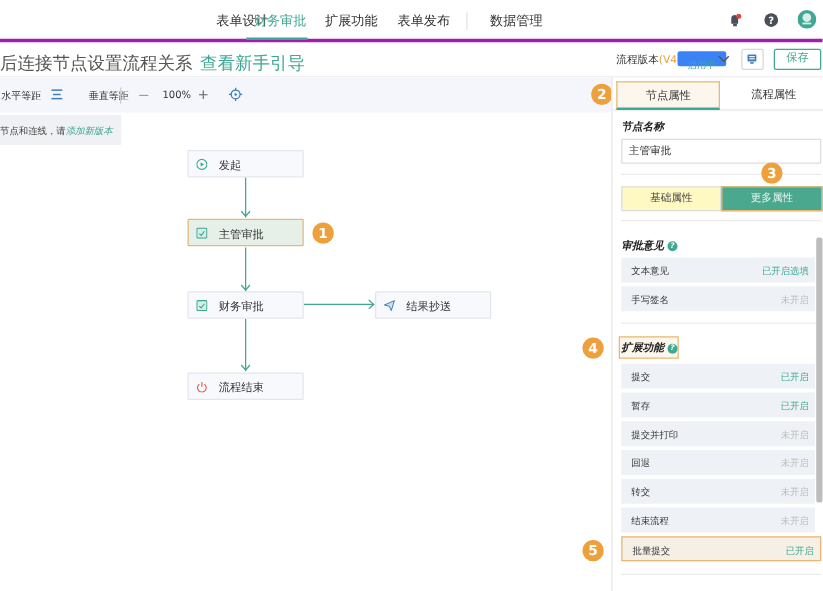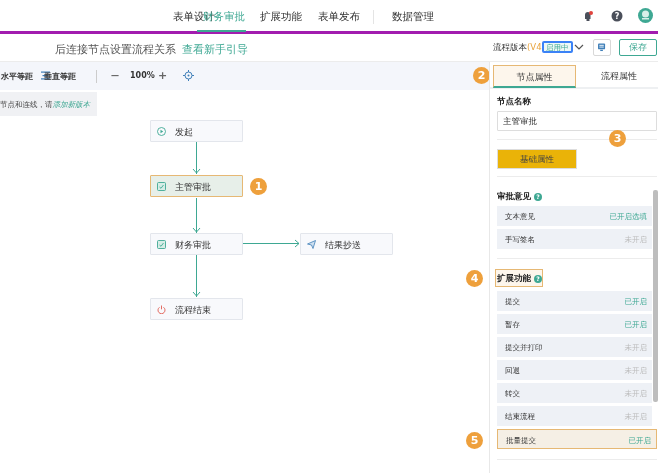--- a/index.html
+++ b/index.html
@@ -11,7 +11,7 @@
   .topnav .sep { position: absolute; left: 373px; top: 10px; width: 1px; height: 14px; background: #e4e4e4; }
   .topnav .icon { position: absolute; top: 10px; width: 12px; height: 12px; }
   .subbar { position: absolute; left: 0; top: 34px; width: 658px; height: 28px; background: #fff; border-bottom: 1px solid #ececec; }
-  .subbar .hint { position: absolute; left: 12px; top: 8px; font-size: 11px; color: #555; white-space: nowrap; padding-left: 43px; }
+  .subbar .hint { position: absolute; left: 0; top: 8px; font-size: 14px; color: #555; white-space: nowrap; }
   .subbar .hint .link { color: #3ea893; margin-left: 6px; }
   .subbar .ver { position: absolute; left: 493px; top: 8px; font-size: 8.5px; color: #333; white-space: nowrap; }
   .subbar .ver .v { color: #e8a33d; }

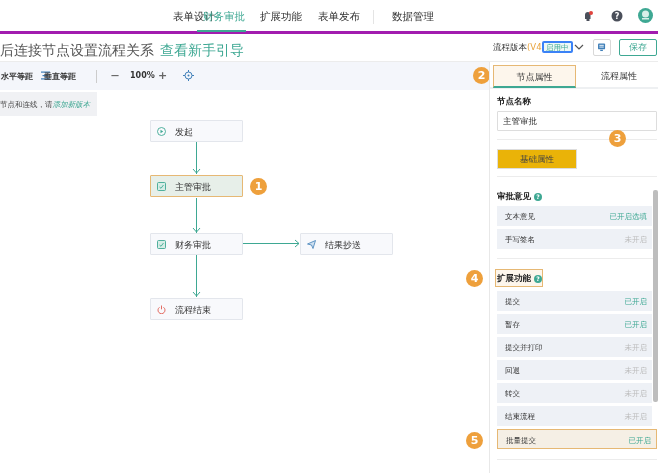--- a/index.html
+++ b/index.html
@@ -15,7 +15,7 @@
   .subbar .hint .link { color: #3ea893; margin-left: 6px; }
   .subbar .ver { position: absolute; left: 493px; top: 8px; font-size: 8.5px; color: #333; white-space: nowrap; }
   .subbar .ver .v { color: #e8a33d; }
-  .subbar .badge { position: absolute; left: 542px; top: 7px; height: 12px; padding: 0 2px; border: 2px solid #3b82f6; border-radius: 2px; font-size: 7.5px; line-height: 10px; color: #3ea893; background: #eef8f6; }
+  .subbar .badge { position: absolute; left: 542px; top: 7px; height: 12px; padding: 0 2px; border: 6px solid #3b82f6; border-radius: 2px; font-size: 7.5px; line-height: 10px; color: #3ea893; background: #eef8f6; }
   .subbar .chev { position: absolute; left: 574px; top: 9px; width: 10px; height: 8px; }
   .subbar .doc-btn { position: absolute; left: 593px; top: 5px; width: 18px; height: 17px; border: 1px solid #d8d8d8; border-radius: 2px; background: #fff; }
   .subbar .save { position: absolute; left: 619px; top: 5px; width: 38px; height: 17px; border: 1px solid #3ea893; border-radius: 2px; background: #fff; color: #3ea893; font-size: 9px; text-align: center; line-height: 15px; }

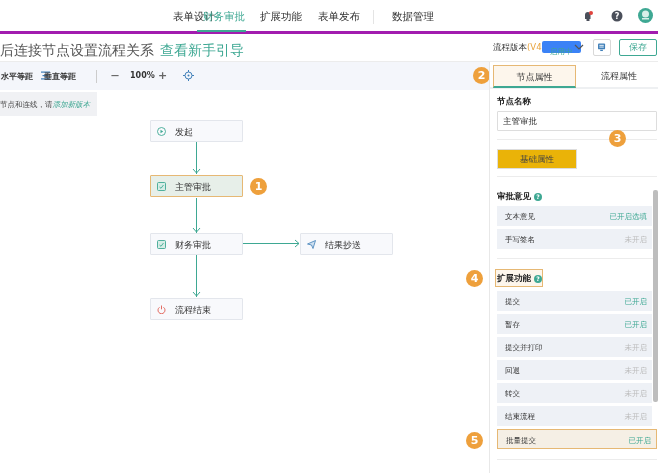--- a/index.html
+++ b/index.html
@@ -20,7 +20,7 @@
   .subbar .doc-btn { position: absolute; left: 593px; top: 5px; width: 18px; height: 17px; border: 1px solid #d8d8d8; border-radius: 2px; background: #fff; }
   .subbar .save { position: absolute; left: 619px; top: 5px; width: 38px; height: 17px; border: 1px solid #3ea893; border-radius: 2px; background: #fff; color: #3ea893; font-size: 9px; text-align: center; line-height: 15px; }
   .canvas { position: absolute; left: 0; top: 62px; width: 489px; height: 411px; background: #fff; }
-  .toolbar { position: absolute; left: 0; top: 0; width: 489px; height: 28px; background: #f4f6fb; font-weight: bold; }
+  .toolbar { position: absolute; left: 0; top: 0; width: 489px; height: 28px; background: #f4f6fb; }
   .toolbar .t { position: absolute; top: 9px; font-size: 8px; color: #333; white-space: nowrap; }
   .toolbar .vsep { position: absolute; left: 96px; top: 8px; width: 1px; height: 13px; background: #ccc; }
   .notice { position: absolute; left: 0; top: 30px; width: 97px; height: 24px; background: #f0f1f4; font-size: 7.5px; color: #444; padding: 8px 0 0 0; white-space: nowrap; }

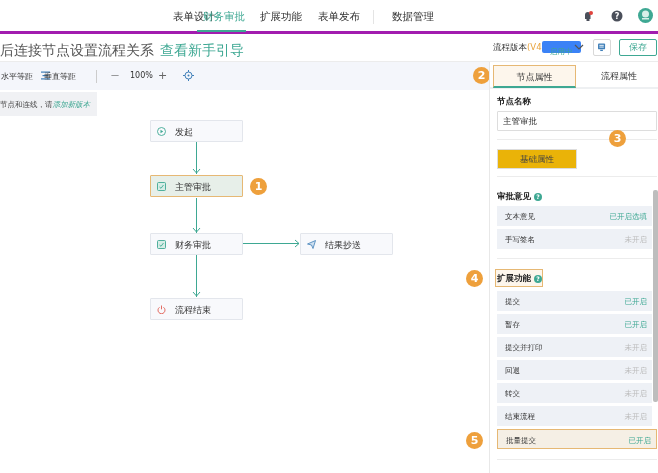--- a/index.html
+++ b/index.html
@@ -110,7 +110,7 @@
       <rect x="1.5" y="4" width="6" height="1.2" fill="#3f7fb8"></rect>
       <rect x="0" y="7.3" width="9" height="1.2" fill="#3f7fb8"></rect>
     </svg>
-    <span class="t" style="left:44px">垂直等距</span>
+    <span class="t" style="left:71px">垂直等距</span>
     <div class="vsep"></div>
     <span class="t" style="left:111px; color:#666">—</span>
     <span class="t" style="left:130px">100%</span>

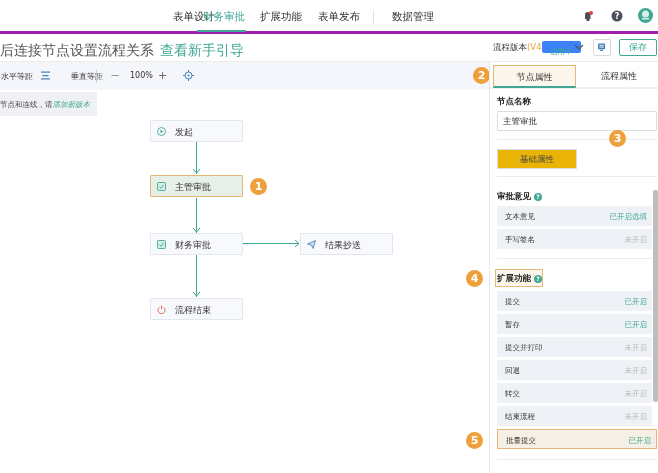--- a/index.html
+++ b/index.html
@@ -36,7 +36,7 @@
   .ptab { position: absolute; top: 3px; height: 23px; font-size: 9px; text-align: center; line-height: 22px; }
   .ptab.active { left: 3px; width: 83px; background: #fdf6ec; border: 1.5px solid #e6b874; border-bottom: 2px solid #3ea893; }
   .ptab.other { left: 90px; width: 78px; }
-  .section-title { position: absolute; left: 7px; font-size: 8.5px; font-weight: bold; color: #222; white-space: nowrap; }
+  .section-title { position: absolute; left: 7px; font-size: 8.5px; font-weight: bold; color: #222; white-space: nowrap; font-style: italic; }
   .input { position: absolute; left: 7px; top: 49px; width: 160px; height: 20px; border: 1px solid #ddd; border-radius: 1px; font-size: 8.5px; line-height: 18px; padding-left: 5px; }
   .hline { position: absolute; left: 7px; width: 160px; height: 1px; background: #ececec; }
   .seg { position: absolute; top: 87px; height: 20px; font-size: 8.5px; text-align: center; line-height: 19px; }

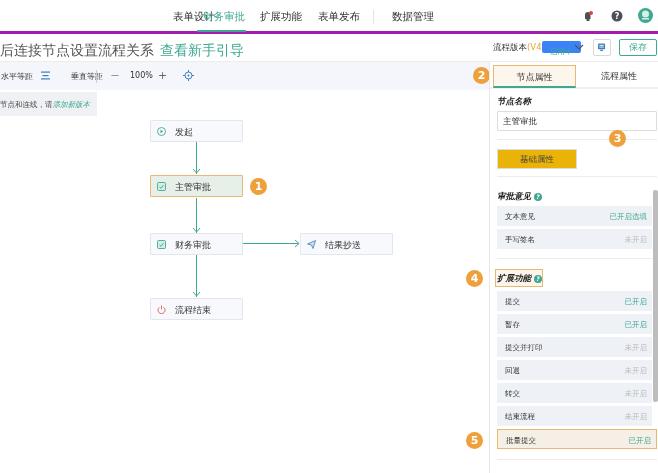--- a/index.html
+++ b/index.html
@@ -40,7 +40,7 @@
   .input { position: absolute; left: 7px; top: 49px; width: 160px; height: 20px; border: 1px solid #ddd; border-radius: 1px; font-size: 8.5px; line-height: 18px; padding-left: 5px; }
   .hline { position: absolute; left: 7px; width: 160px; height: 1px; background: #ececec; }
   .seg { position: absolute; top: 87px; height: 20px; font-size: 8.5px; text-align: center; line-height: 19px; }
-  .seg.basic { left: 7px; width: 80px; background: #eab308; border: 1px solid #ddd; color: #444; }
+  .seg.basic { left: 7px; width: 80px; background: #fef9c3; border: 1px solid #ddd; color: #444; }
   .seg.more { left: 87px; width: 81px; background: #4aa88e; border: 1.5px solid #e6b874; color: #e8f5ef; }
   .qicon { display: inline-block; width: 8px; height: 8px; border-radius: 50%; background: #3ea893; color: #fff; font-size: 6px; line-height: 8px; text-align: center; vertical-align: middle; margin-left: 3px; }
   .row { position: absolute; left: 7px; width: 155px; height: 20px; background: #eef1f6; font-size: 7.5px; color: #333; }

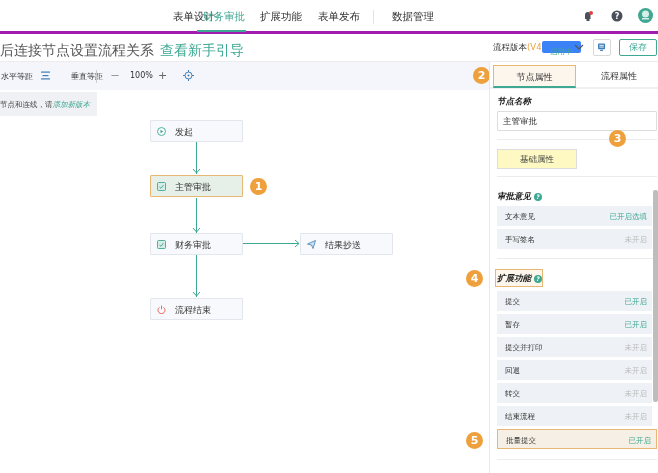--- a/index.html
+++ b/index.html
@@ -201,6 +201,7 @@
   <div class="num" style="left:119px; top:68px">3</div>
 
   <div class="seg basic">基础属性</div>
+  <div class="seg more">更多属性</div>
 
   <div class="hline" style="top:114px"></div>
 

